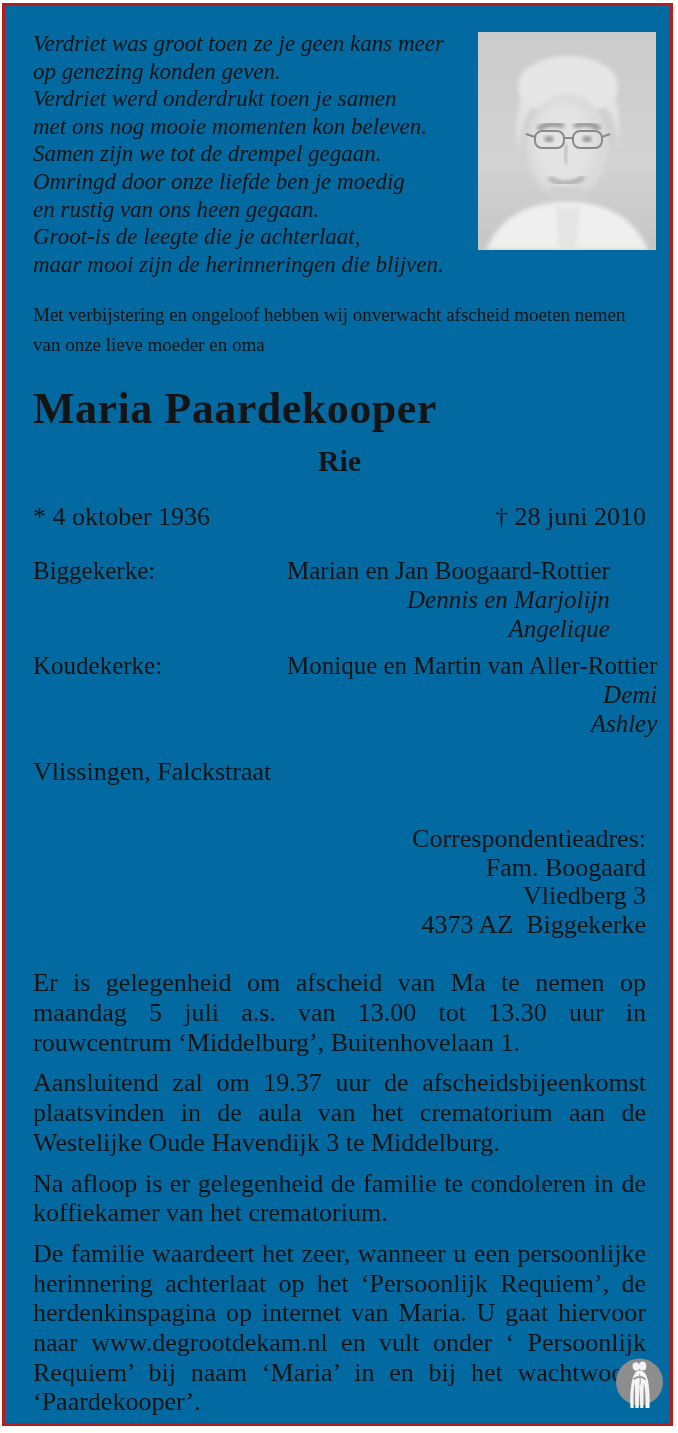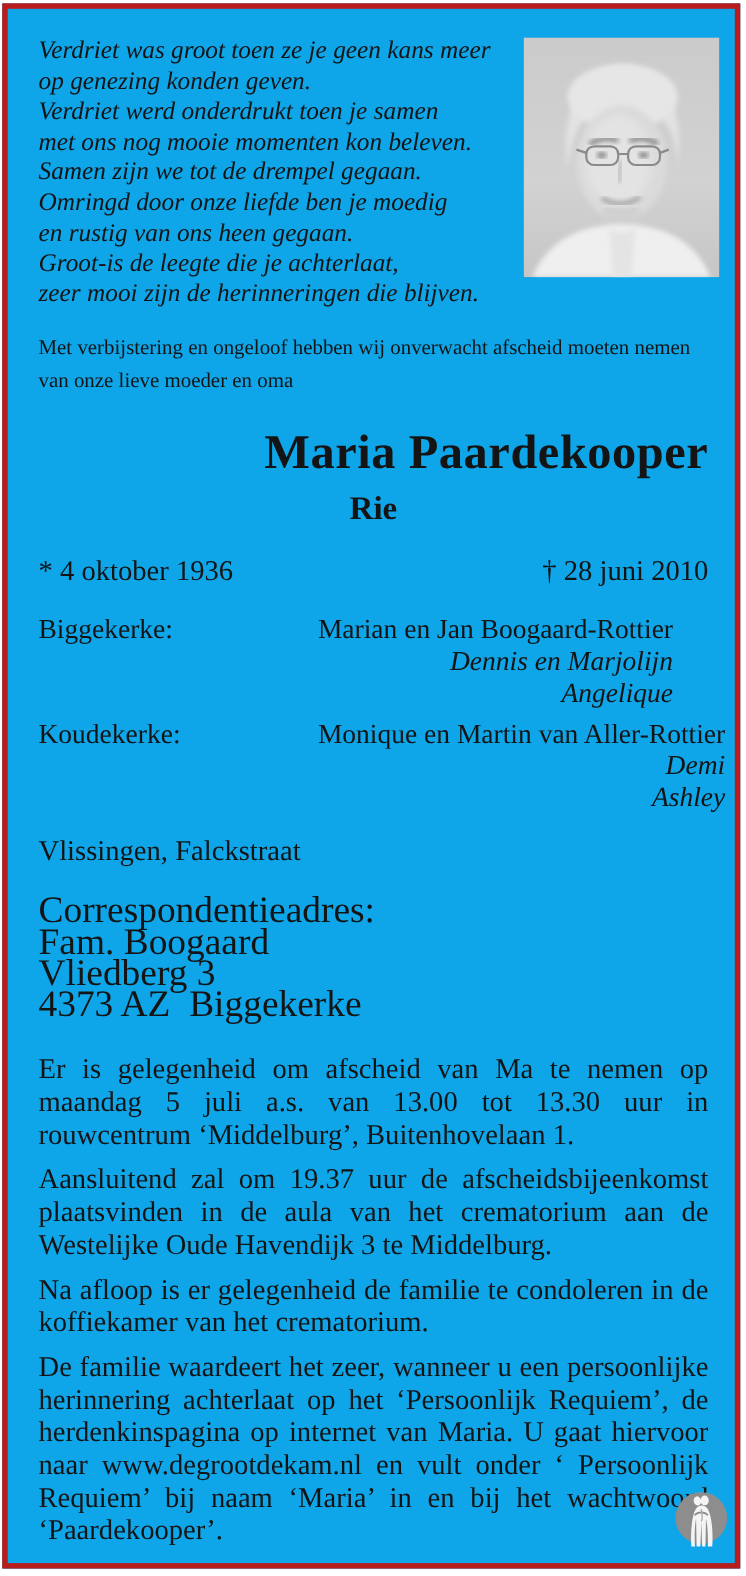--- a/index.html
+++ b/index.html
@@ -15,8 +15,8 @@
   .frame {
     position: absolute;
     left: 2px; top: 3px; right: 5px; bottom: 7px;
-    border: 5px solid #b91c1c;
-    background: #0ea5e9;
+    border: 3px solid #b91c1c;
+    background: #0369a1;
     overflow: hidden;
   }
   .content {

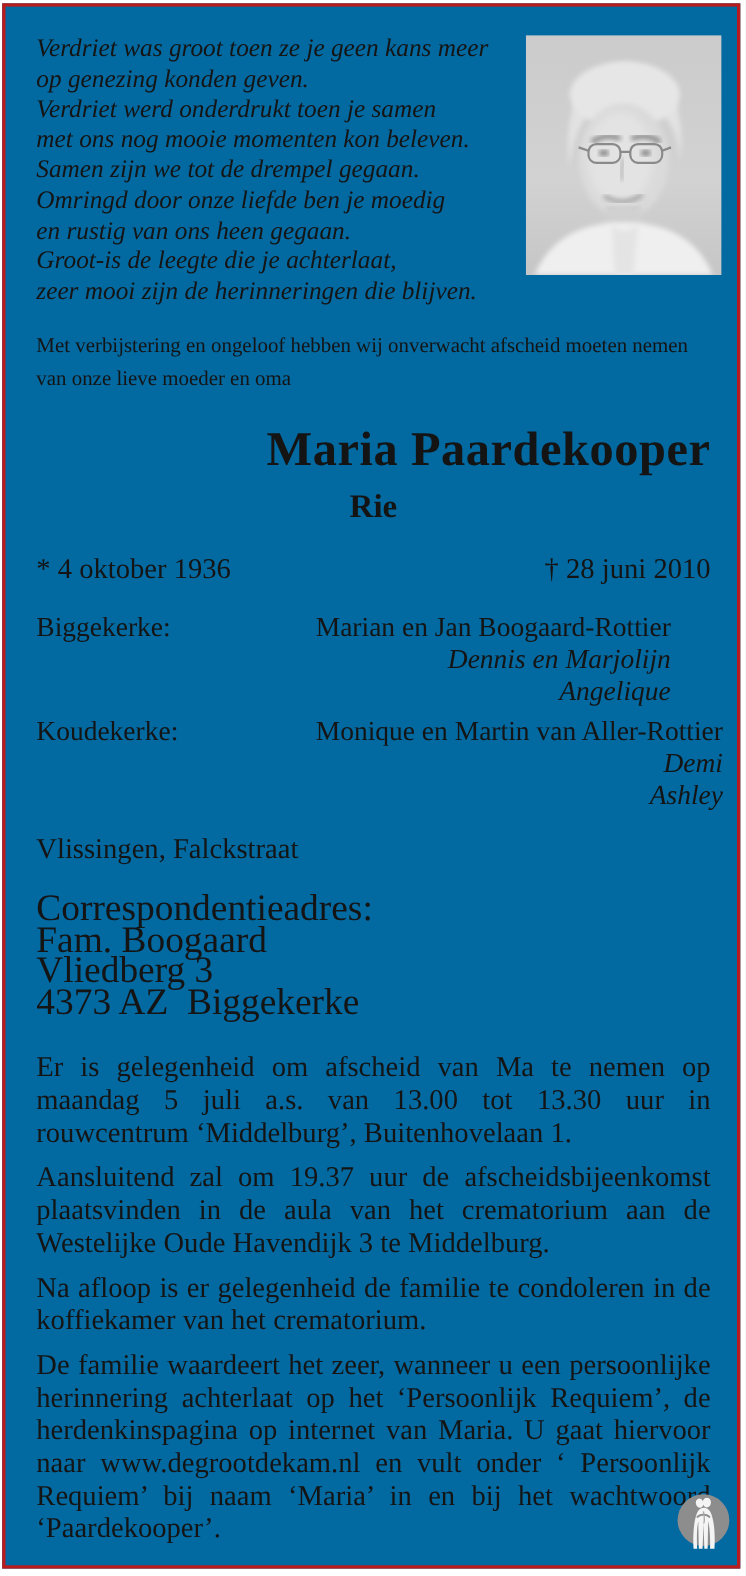--- a/index.html
+++ b/index.html
@@ -129,7 +129,7 @@
         <div>Omringd door onze liefde ben je moedig</div>
         <div>en rustig van ons heen gegaan.</div>
         <div>Groot-is de leegte die je achterlaat,</div>
-        <div>zeer mooi zijn de herinneringen die blijven.</div>
+        <div>maar mooi zijn de herinneringen die blijven.</div>
       </div>
 
       <div class="photo">

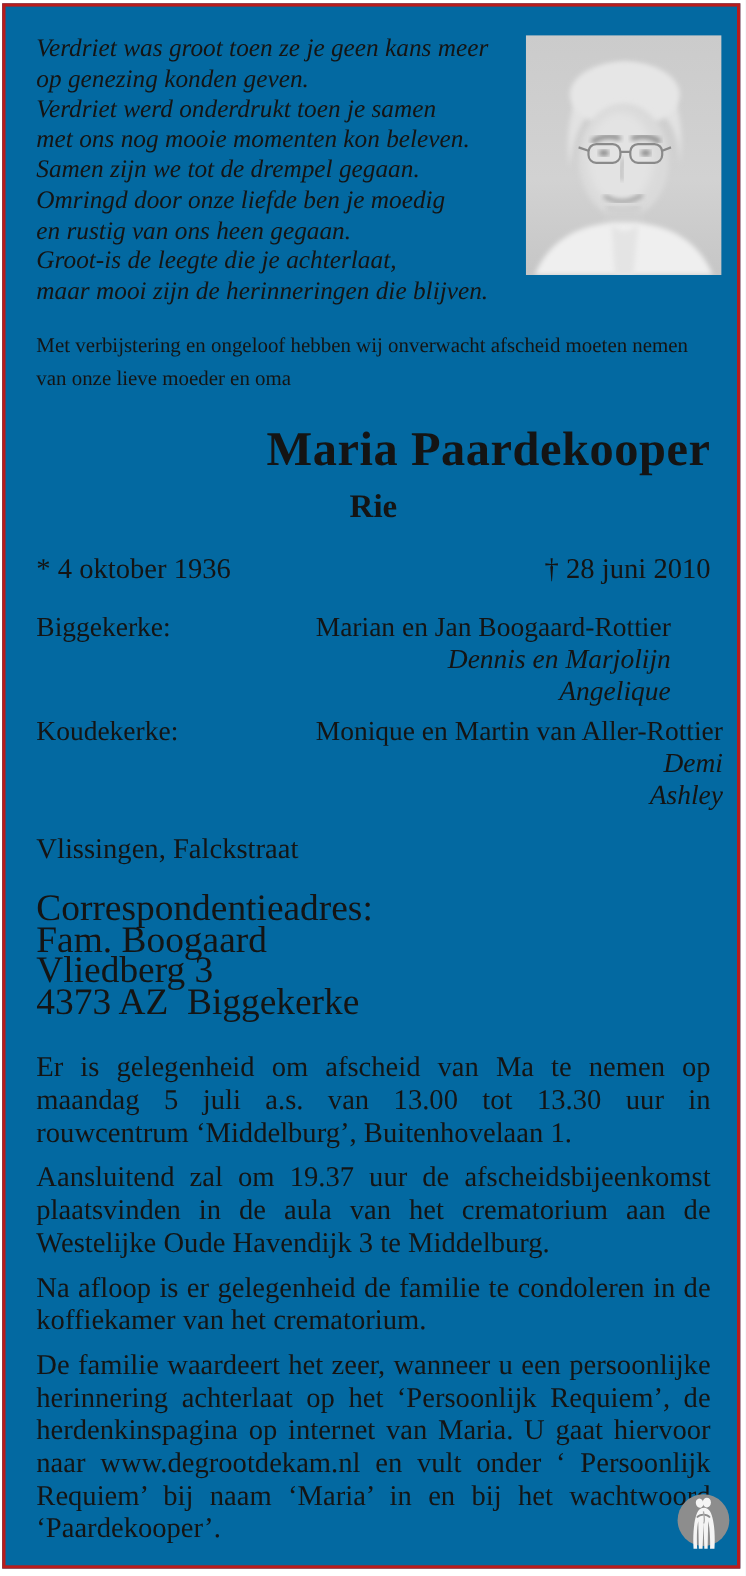--- a/index.html
+++ b/index.html
@@ -52,7 +52,7 @@
   }
   .deceased-name {
     margin: 26px 0 0 0;
-    text-align: right;
+    text-align: left;
     font-size: 44px;
     line-height: 46px;
     font-weight: bold;

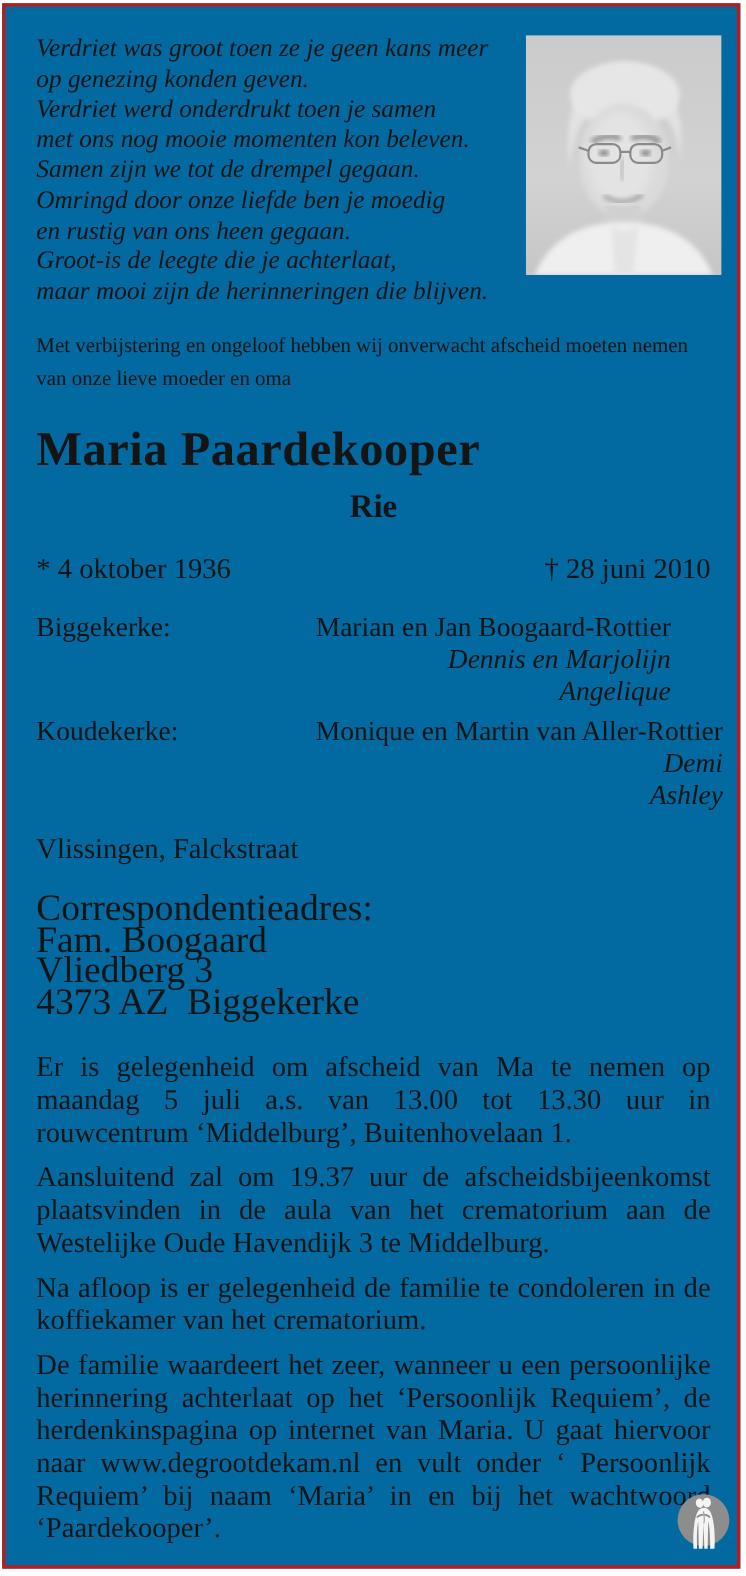--- a/index.html
+++ b/index.html
@@ -85,7 +85,7 @@
   .italic { font-style: italic; font-family: Liberation Serif, serif; }
   
   .residence { margin-top: 19px; font-size: 26px; line-height: 30px; }
-  .correspondence { margin-top: 25px; font-size: 34px; line-height: 28.5px; }
+  .correspondence { margin-top: 38px; font-size: 26px; line-height: 28.5px; text-align: right; }
   .correspondence div { white-space: pre-wrap; }
   
   .paragraphs { margin-top: 29px; }

